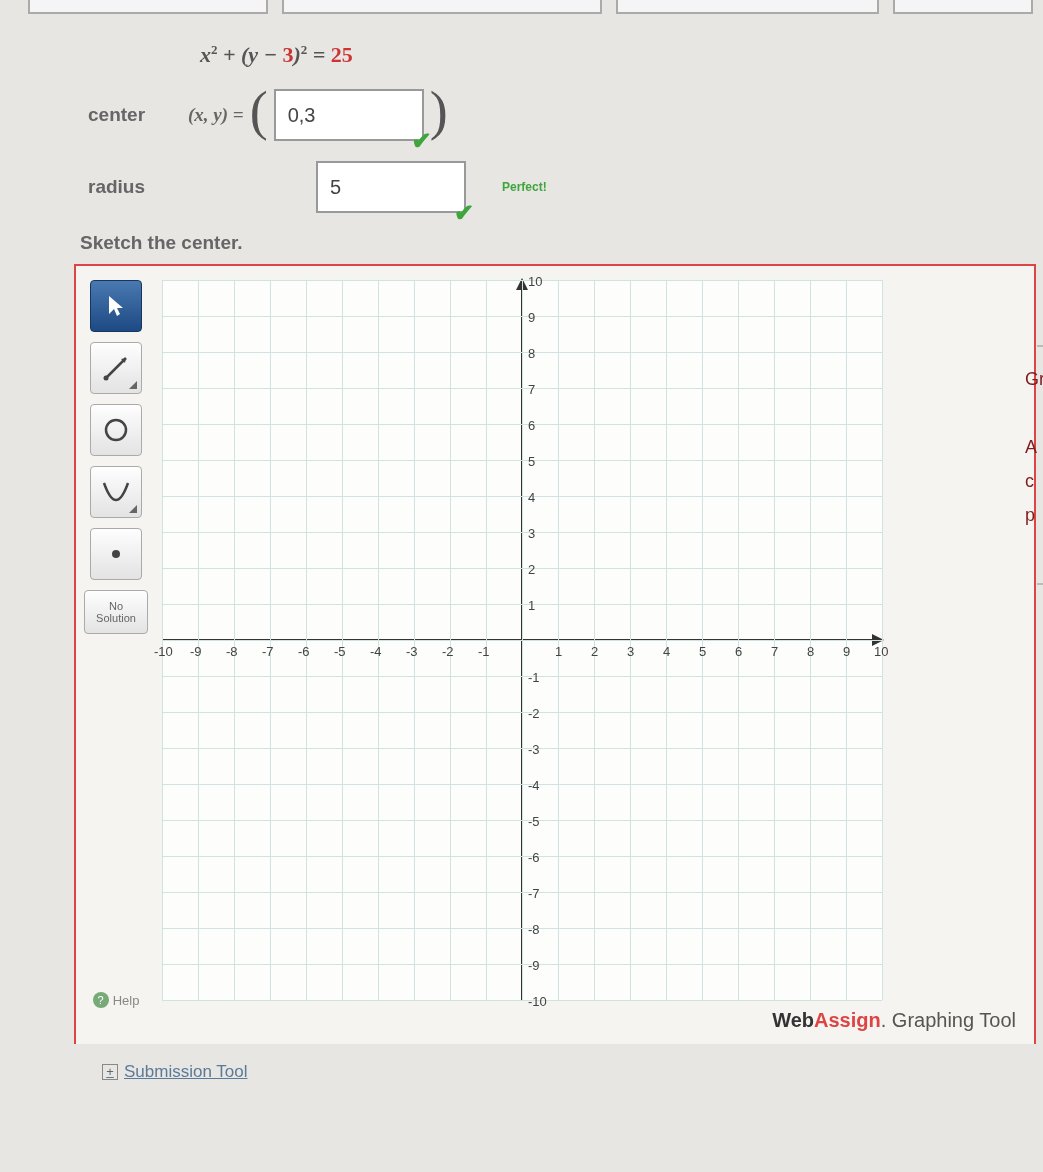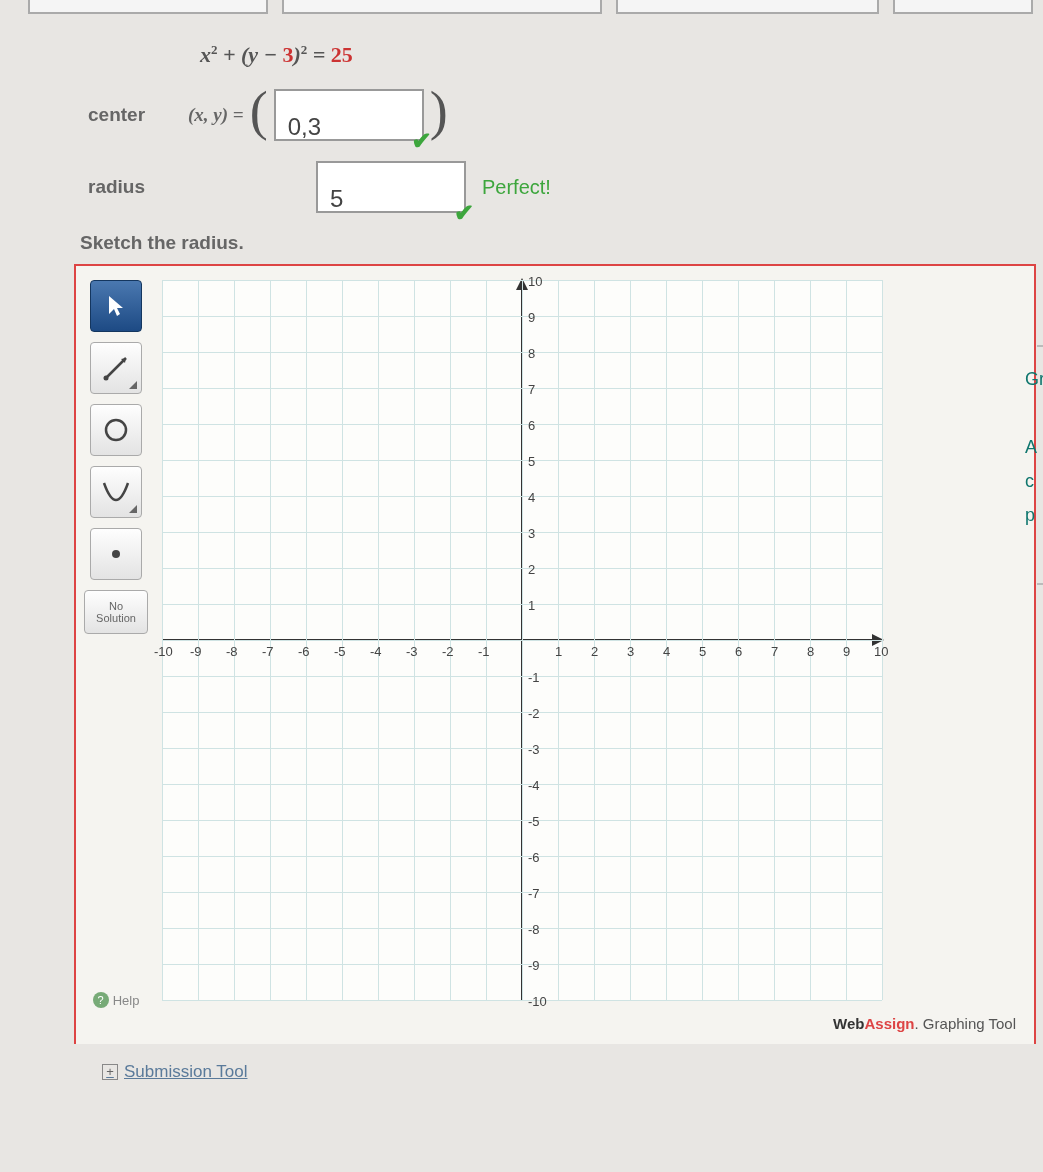--- a/index.html
+++ b/index.html
@@ -72,10 +72,10 @@
     display: inline-block;
     border: 2px solid #999;
     background: #fff;
-    padding: 22px 12px;
+    padding: 13px 12px;
     min-width: 150px;
     height: 52px;
-    font-size: 24px;
+    font-size: 20px;
     color: #444;
   }
   .check-wrap { position: relative; display: inline-block; }

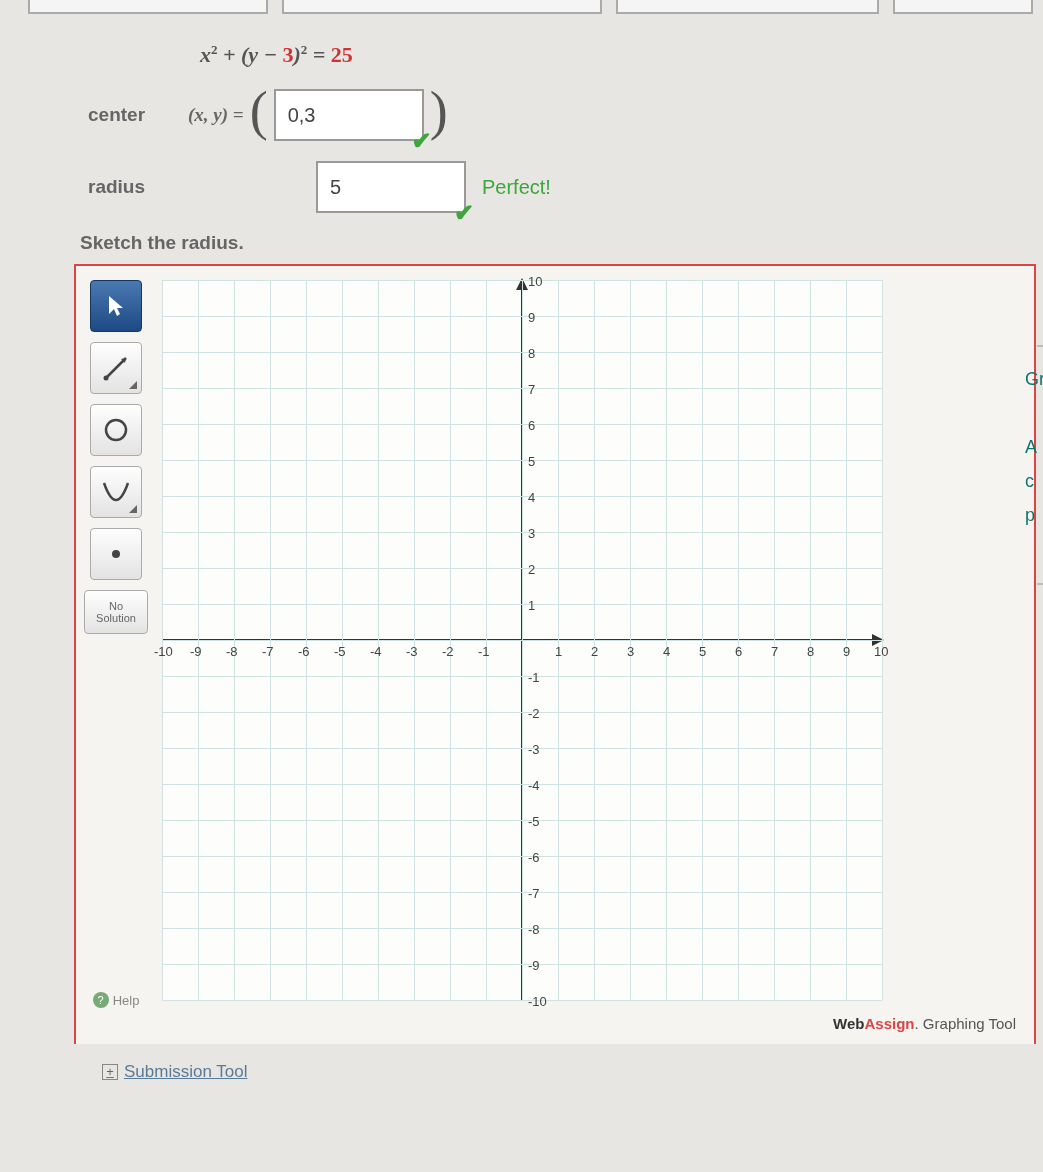--- a/index.html
+++ b/index.html
@@ -89,9 +89,9 @@
   }
   .feedback {
     color: #3da63d;
-    font-weight: normal;
-    font-size: 20px;
-    margin-left: 16px;
+    font-weight: bold;
+    font-size: 12px;
+    margin-left: 36px;
   }
   .sketch-label {
     font-size: 19px;

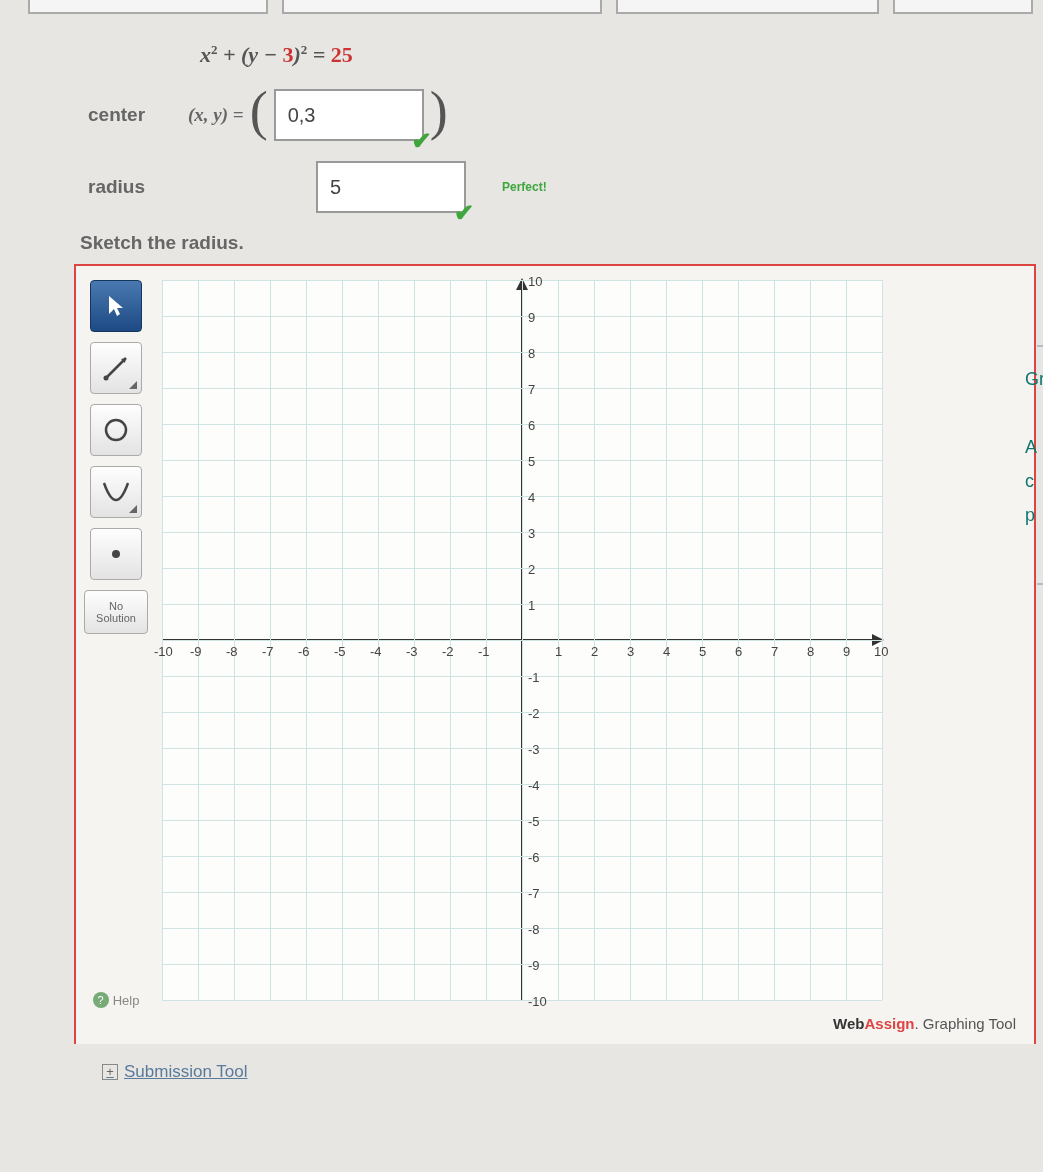--- a/index.html
+++ b/index.html
@@ -284,7 +284,7 @@
     <span class="feedback">Perfect!</span>
   </div>
 
-  <div class="sketch-label">Sketch the radius.</div>
+  <div class="sketch-label">Sketch the center.</div>
 
   <div class="graph-frame">
 

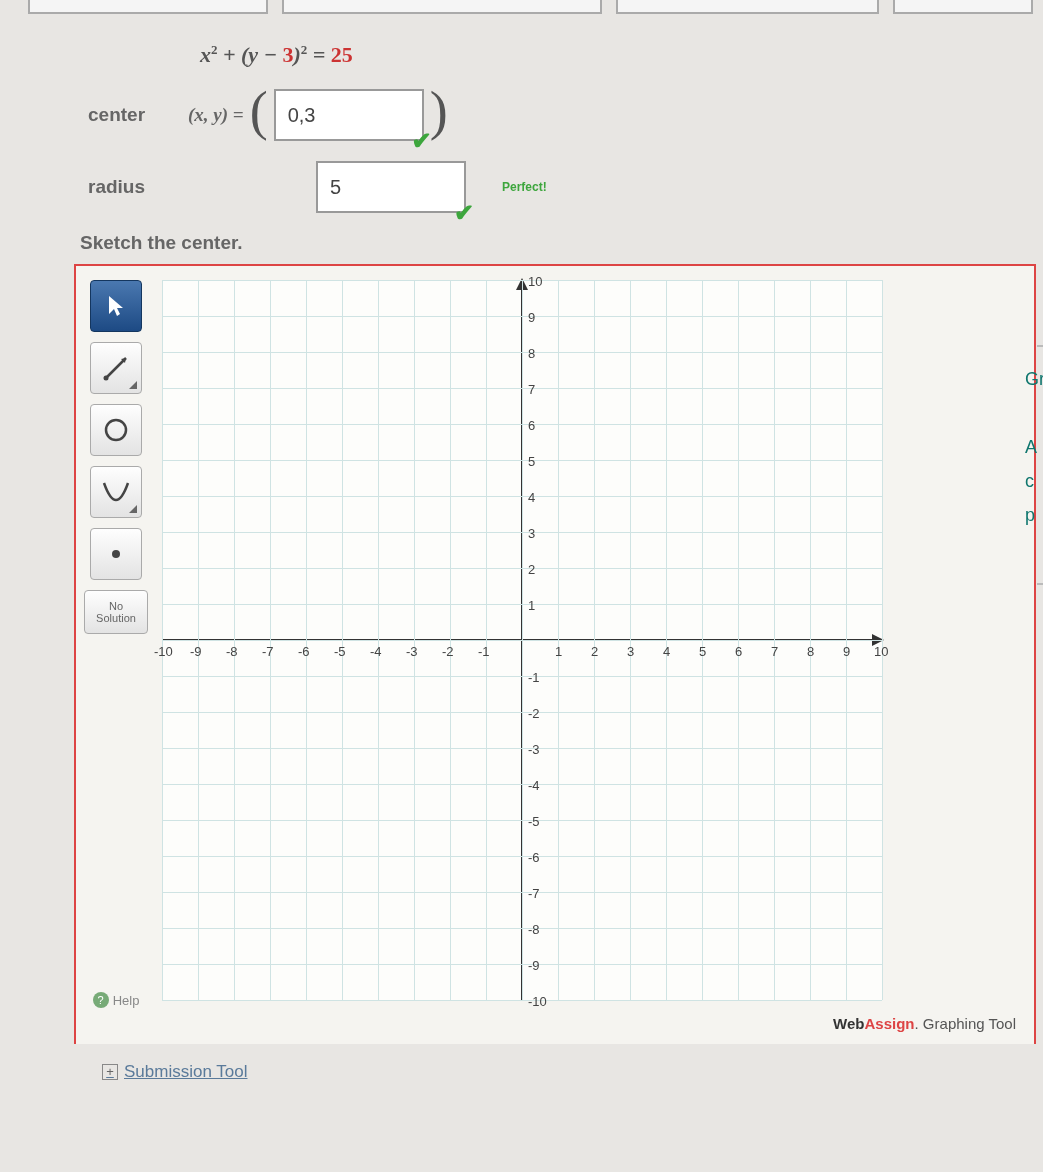--- a/index.html
+++ b/index.html
@@ -224,7 +224,7 @@
     right: 0; top: 360px;
     width: 18px;
     font-size: 18px;
-    color: #0f766e;
+    color: #7f1d1d;
     line-height: 2.2;
     text-align: left;
   }

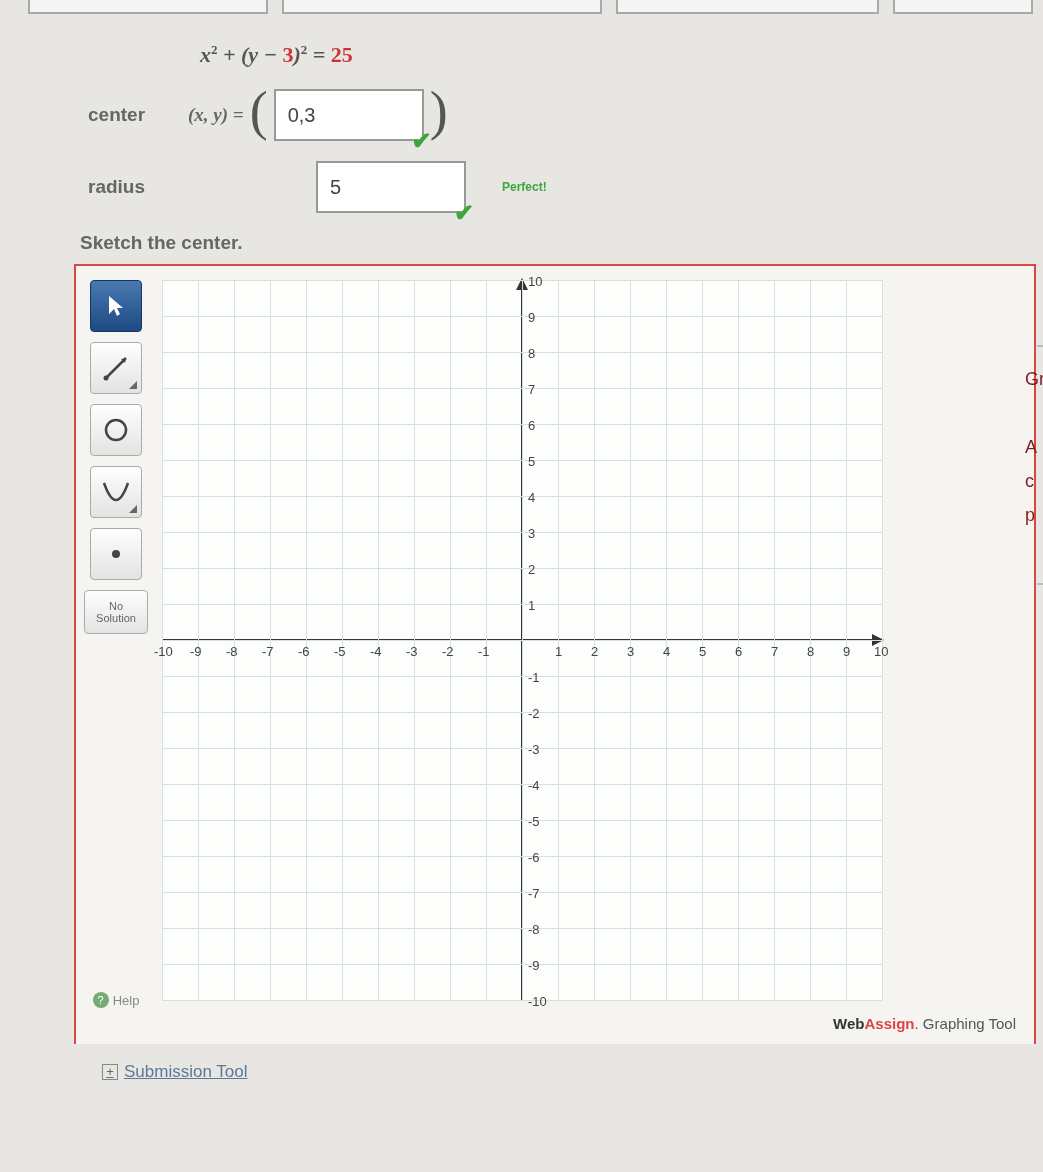--- a/index.html
+++ b/index.html
@@ -214,7 +214,7 @@
     position: absolute;
     right: 18px;
     bottom: 12px;
-    font-size: 15px;
+    font-size: 20px;
     color: #555;
   }
   .wa-brand b.web { color:#333; }

